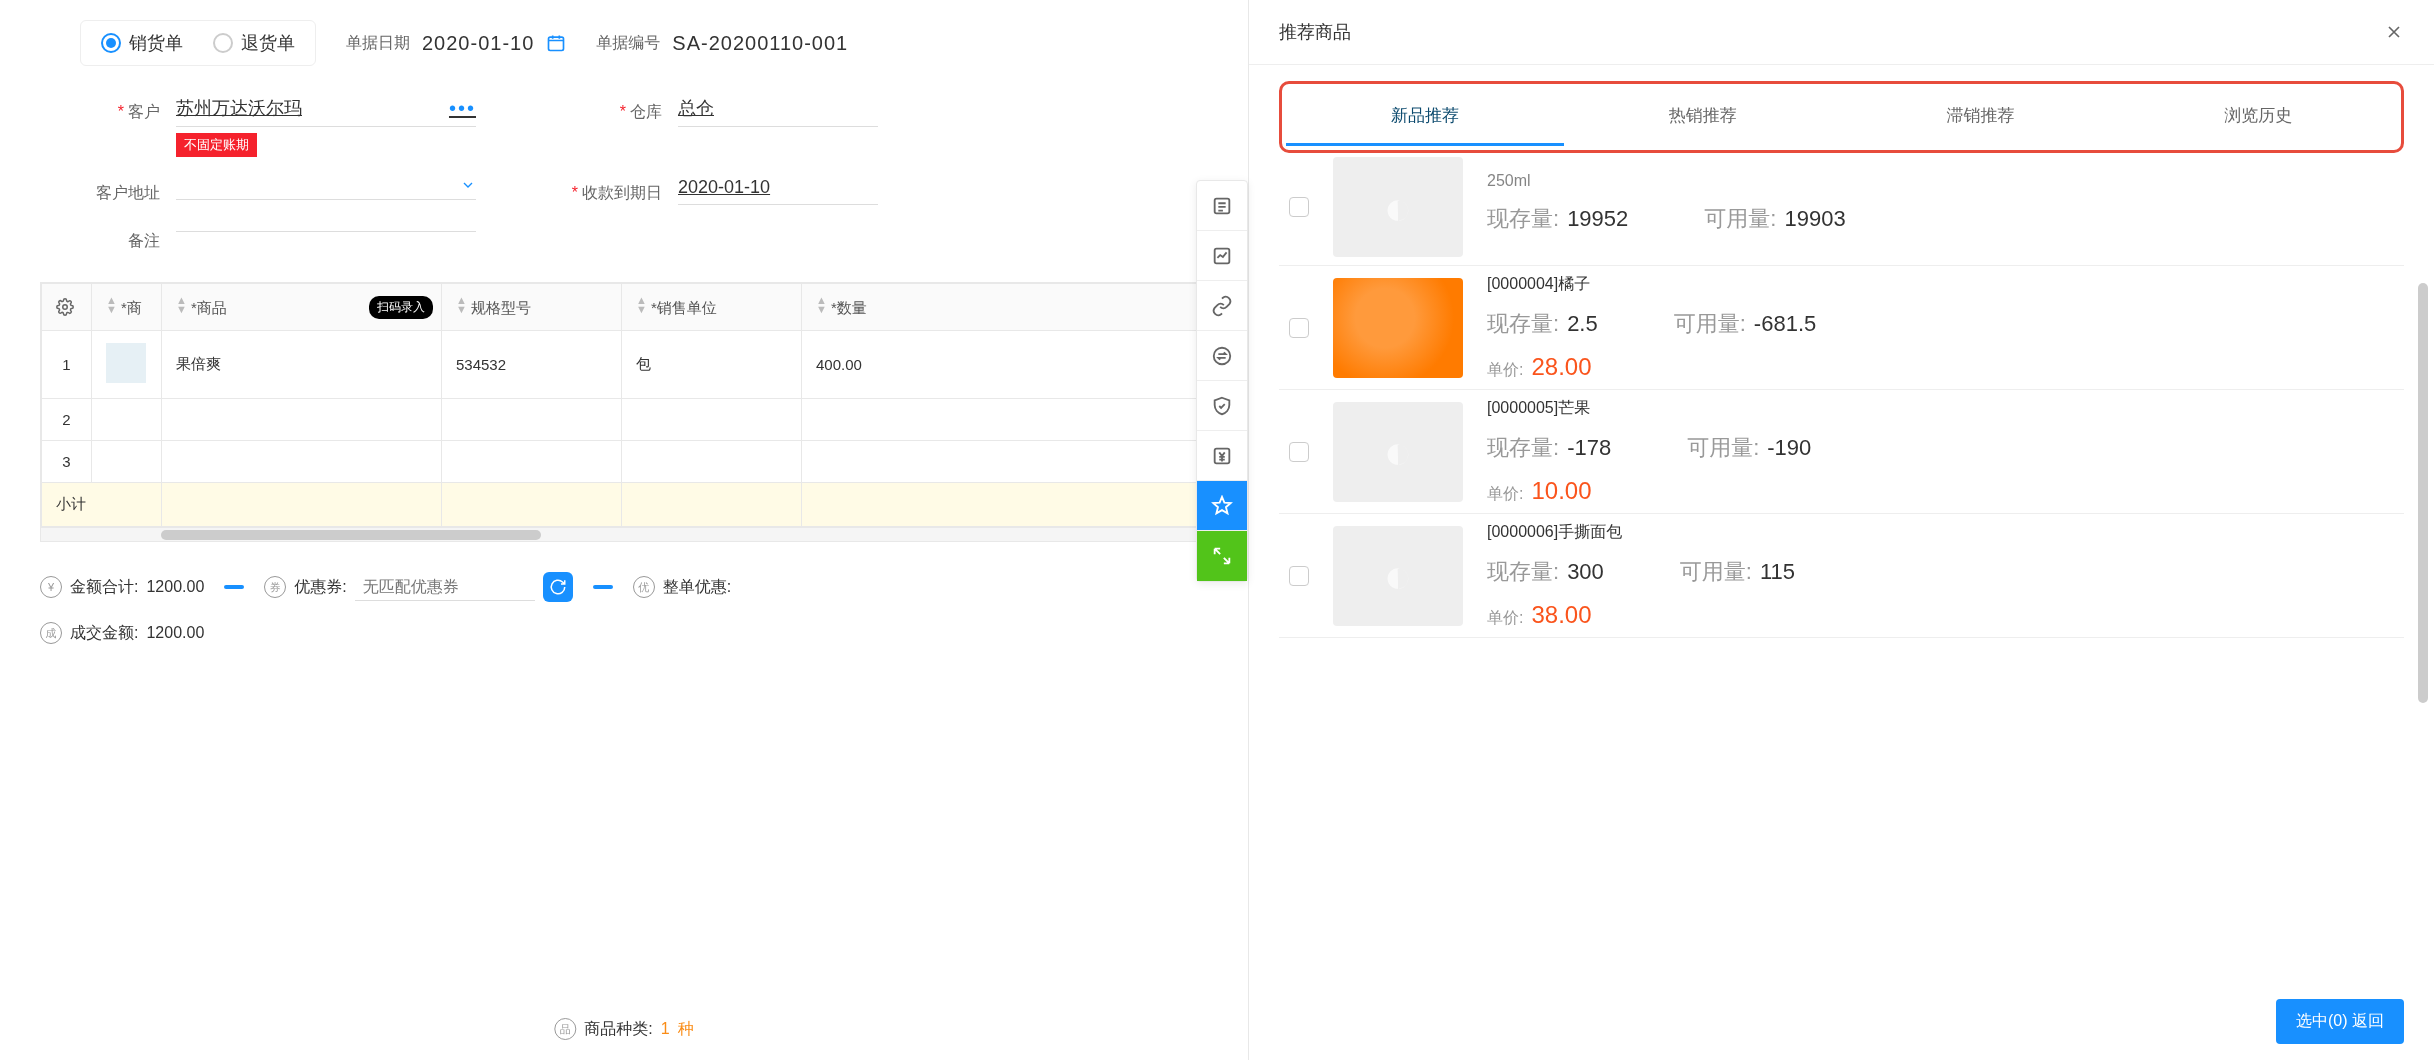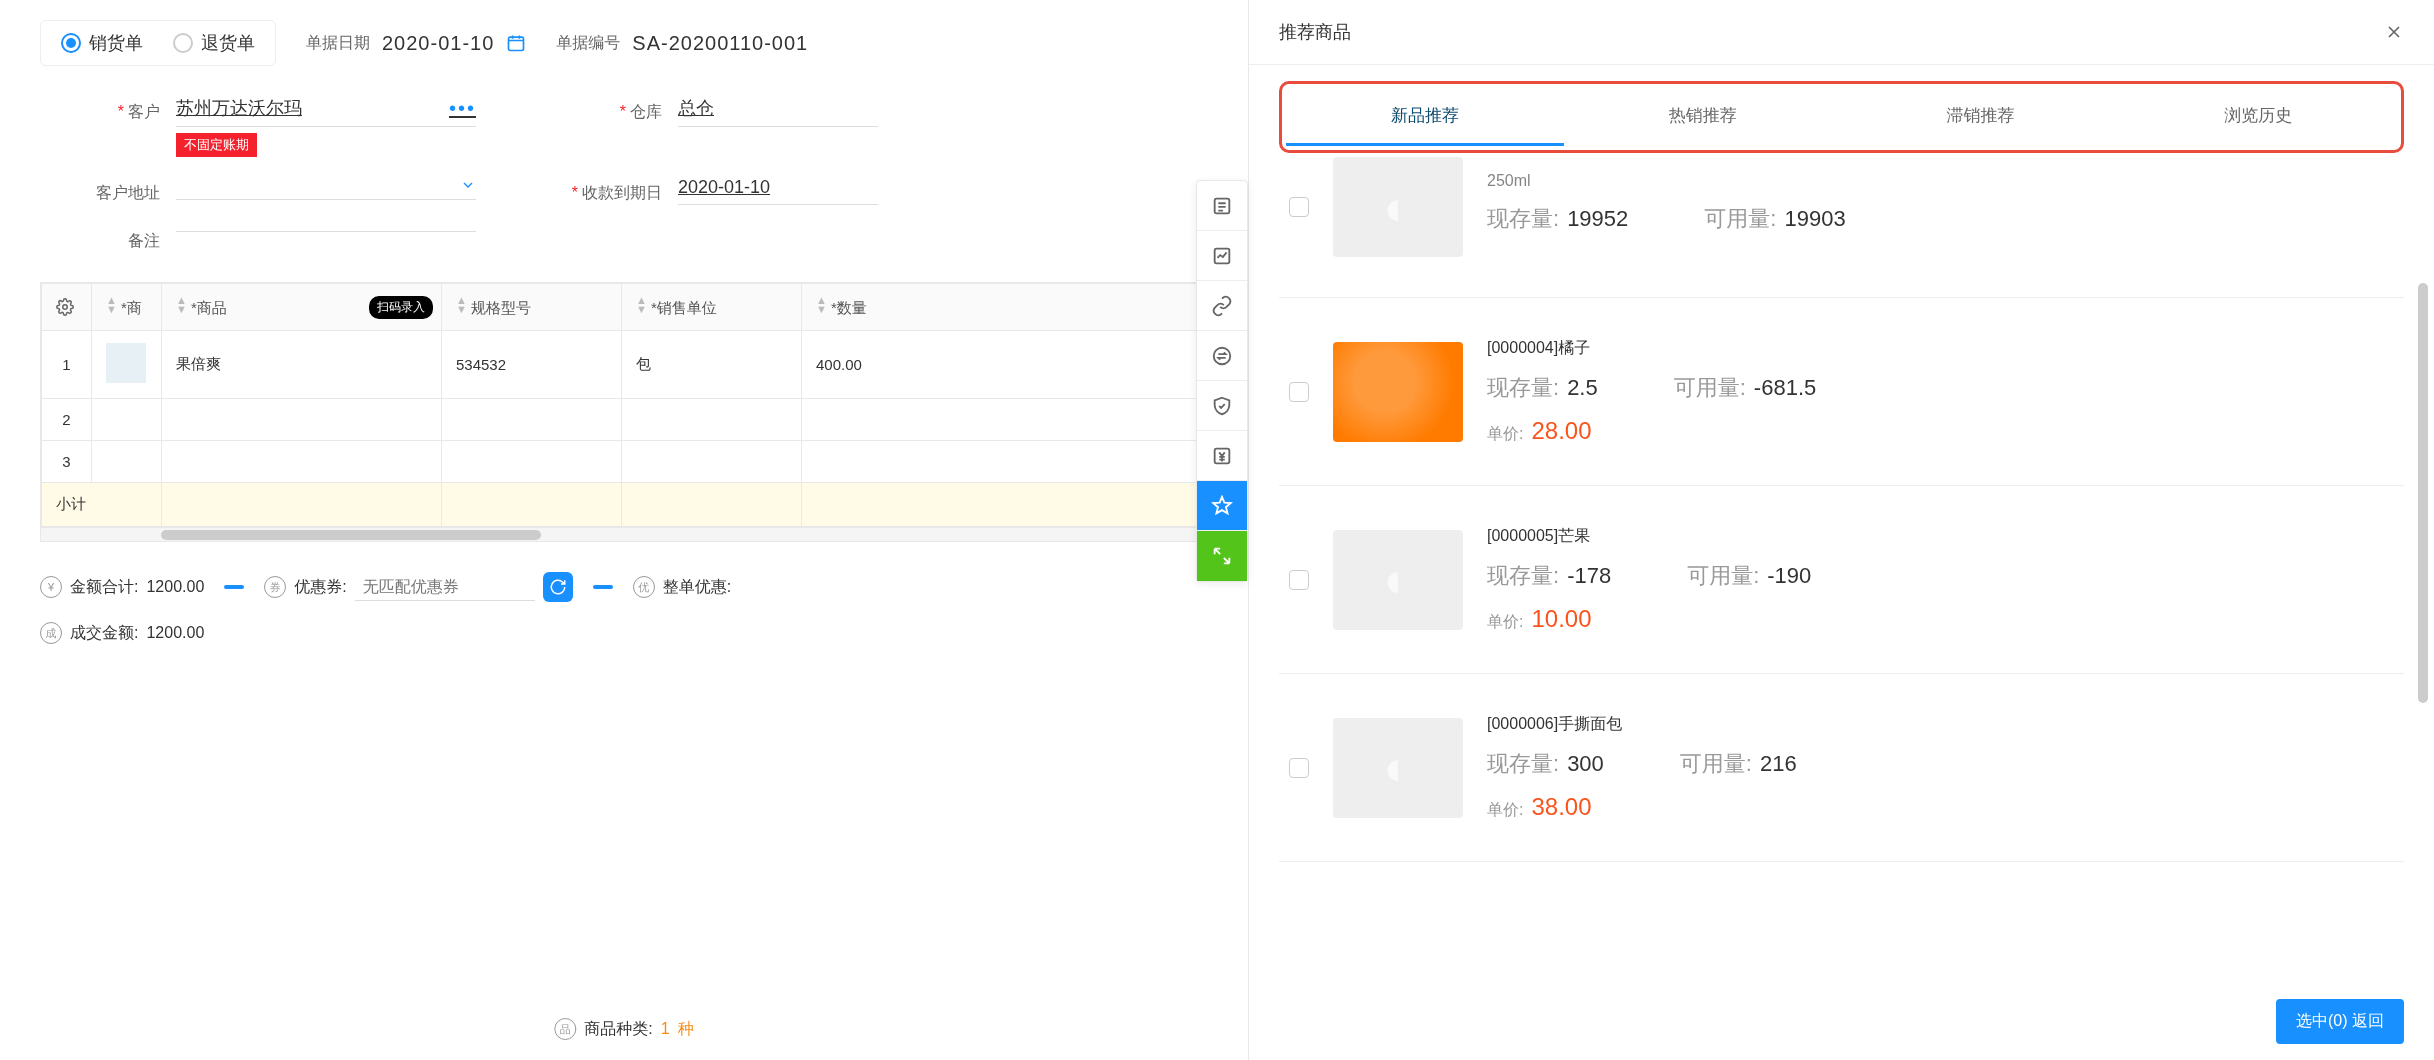--- a/index.html
+++ b/index.html
@@ -10,7 +10,7 @@
 
 
 .tabs-row { display: flex; align-items: center; gap: 30px; margin-bottom: 30px; }
-.doc-tabs { display: flex; gap: 30px; background: #fff; padding: 10px 20px; border-radius: 6px; border: 1px solid #eee; }
+.doc-tabs { display: flex; gap: 30px; background: #fff; padding: 10px 20px; border-radius: 6px; border: 1px solid #eee; margin-left: 40px; }
 .doc-tab { display: flex; align-items: center; gap: 8px; cursor: pointer; font-size: 18px; }
 .radio-c { width: 20px; height: 20px; border: 2px solid #ccc; border-radius: 50%; display: inline-flex; align-items: center; justify-content: center; }
 .radio-c.checked { border-color: #1890ff; }

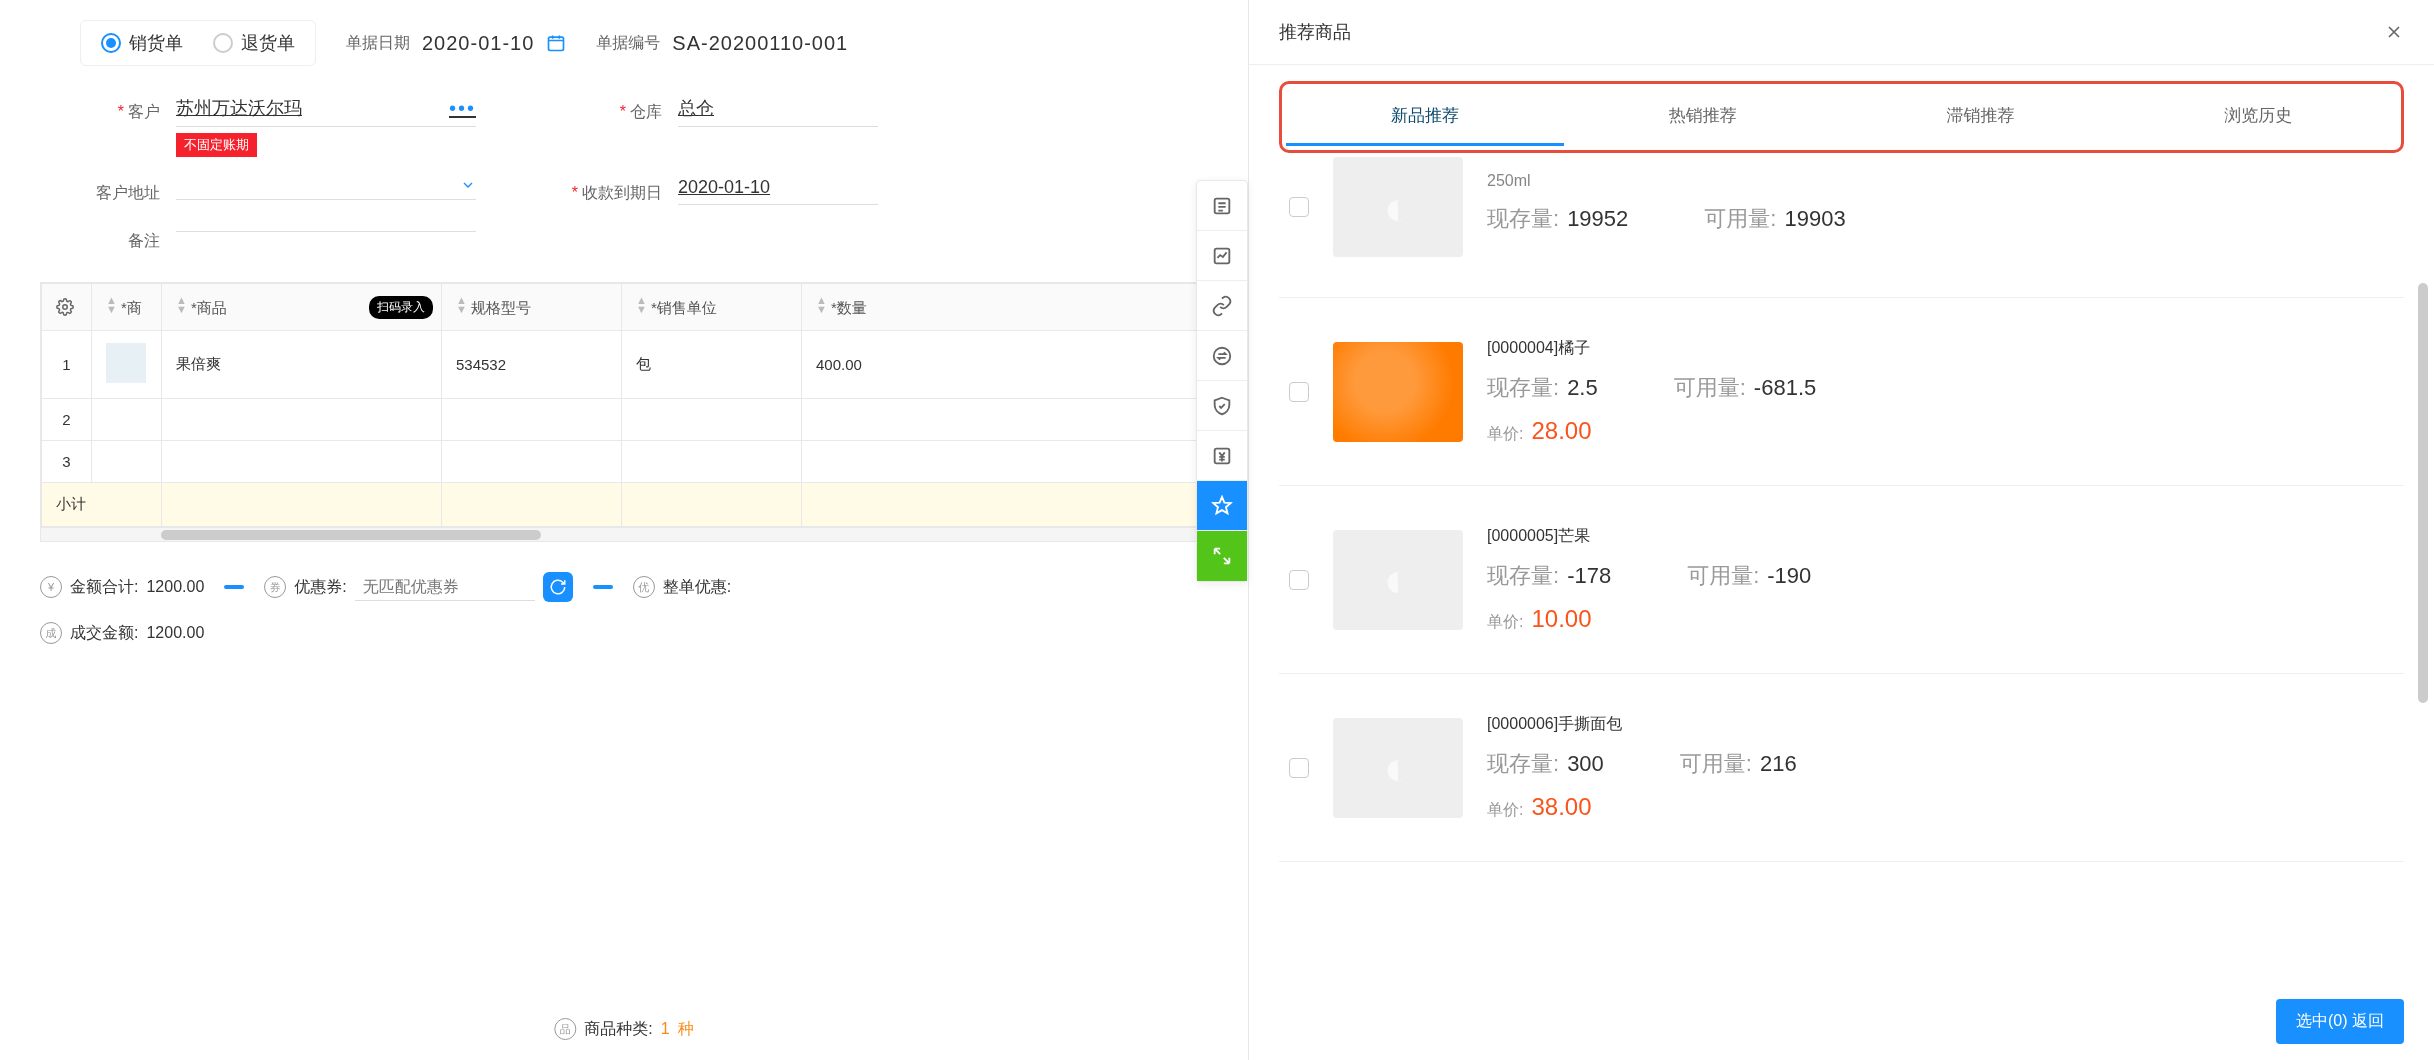--- a/index.html
+++ b/index.html
@@ -72,7 +72,7 @@
 .rp-tab { flex: 1; text-align: center; padding: 16px 0; font-size: 17px; color: #666; cursor: pointer; }
 .rp-tab.active { color: #0c4a6e; border-bottom: 3px solid #1890ff; }
 .rp-list { flex: 1; overflow-y: auto; padding: 0 30px 20px; position: relative; }
-.prod-card { display: flex; align-items: center; gap: 24px; padding: 40px 10px; border-bottom: 1px solid #eee; }
+.prod-card { display: flex; align-items: center; gap: 24px; padding: 8px 10px; border-bottom: 1px solid #eee; }
 .prod-chk { width: 20px; height: 20px; border: 1.5px solid #ccc; border-radius: 4px; cursor: pointer; flex-shrink: 0; }
 .prod-img { width: 130px; height: 100px; background: #eee; border-radius: 4px; flex-shrink: 0; display: flex; align-items: center; justify-content: center; }
 .prod-img.orange-img { background: radial-gradient(circle at 40% 40%, #ff9a3c 30%, #ff7b00 70%); }

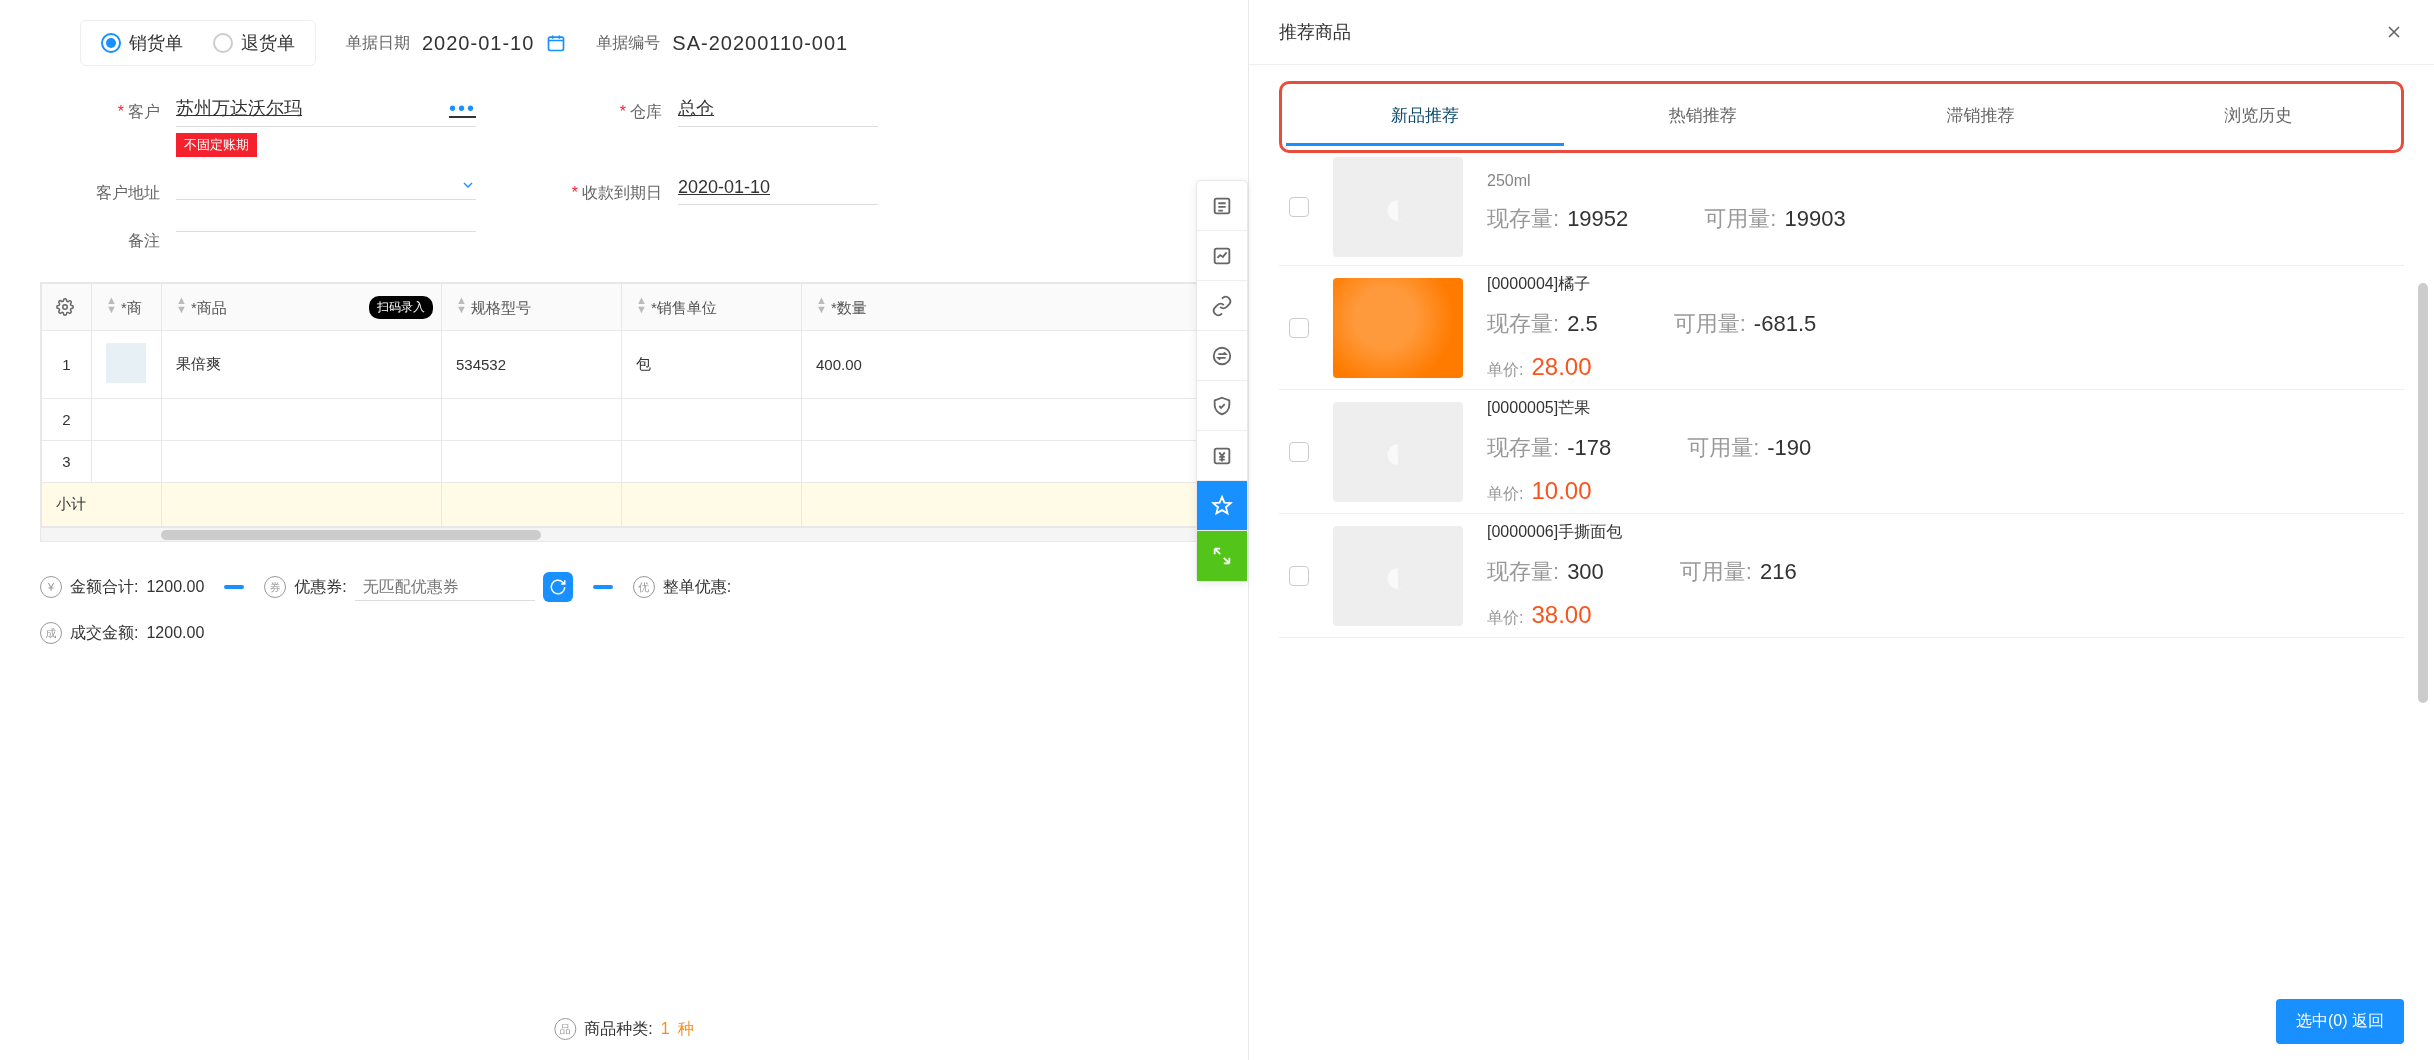--- a/index.html
+++ b/index.html
@@ -383,7 +383,7 @@
           <div class="prod-name">[0000006]手撕面包</div>
           <div class="prod-stats">
             <div class="stat-pair"><span class="slabel">现存量:</span><span>300</span></div>
-            <div class="stat-pair"><span class="slabel">可用量:</span><span>216</span></div>
+            <div class="stat-pair"><span class="slabel">可用量:</span><span>115</span></div>
           </div>
           <div class="prod-price"><span class="slabel">单价:</span><span class="pval">38.00</span></div>
         </div>

